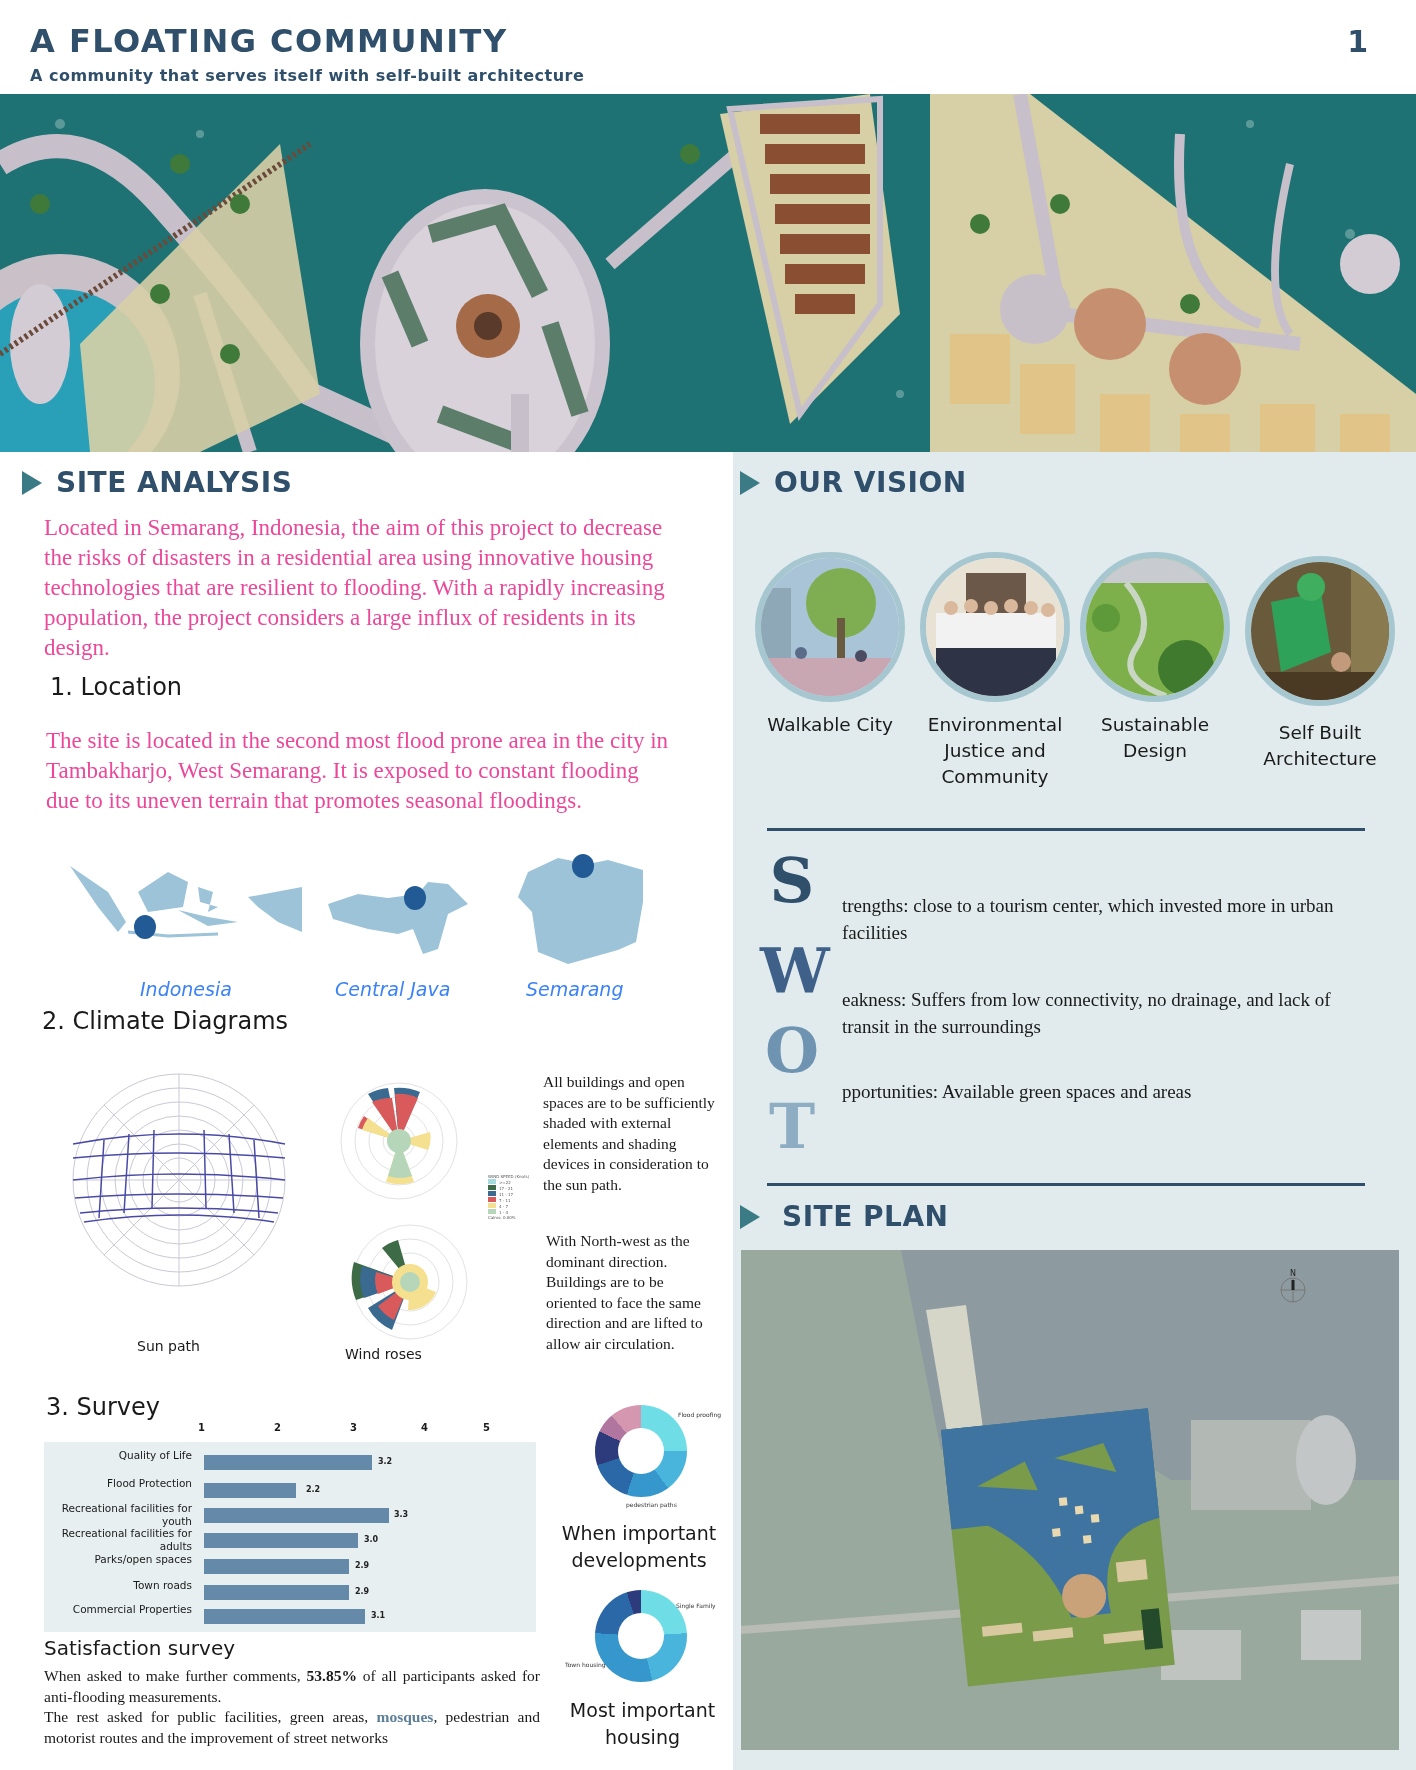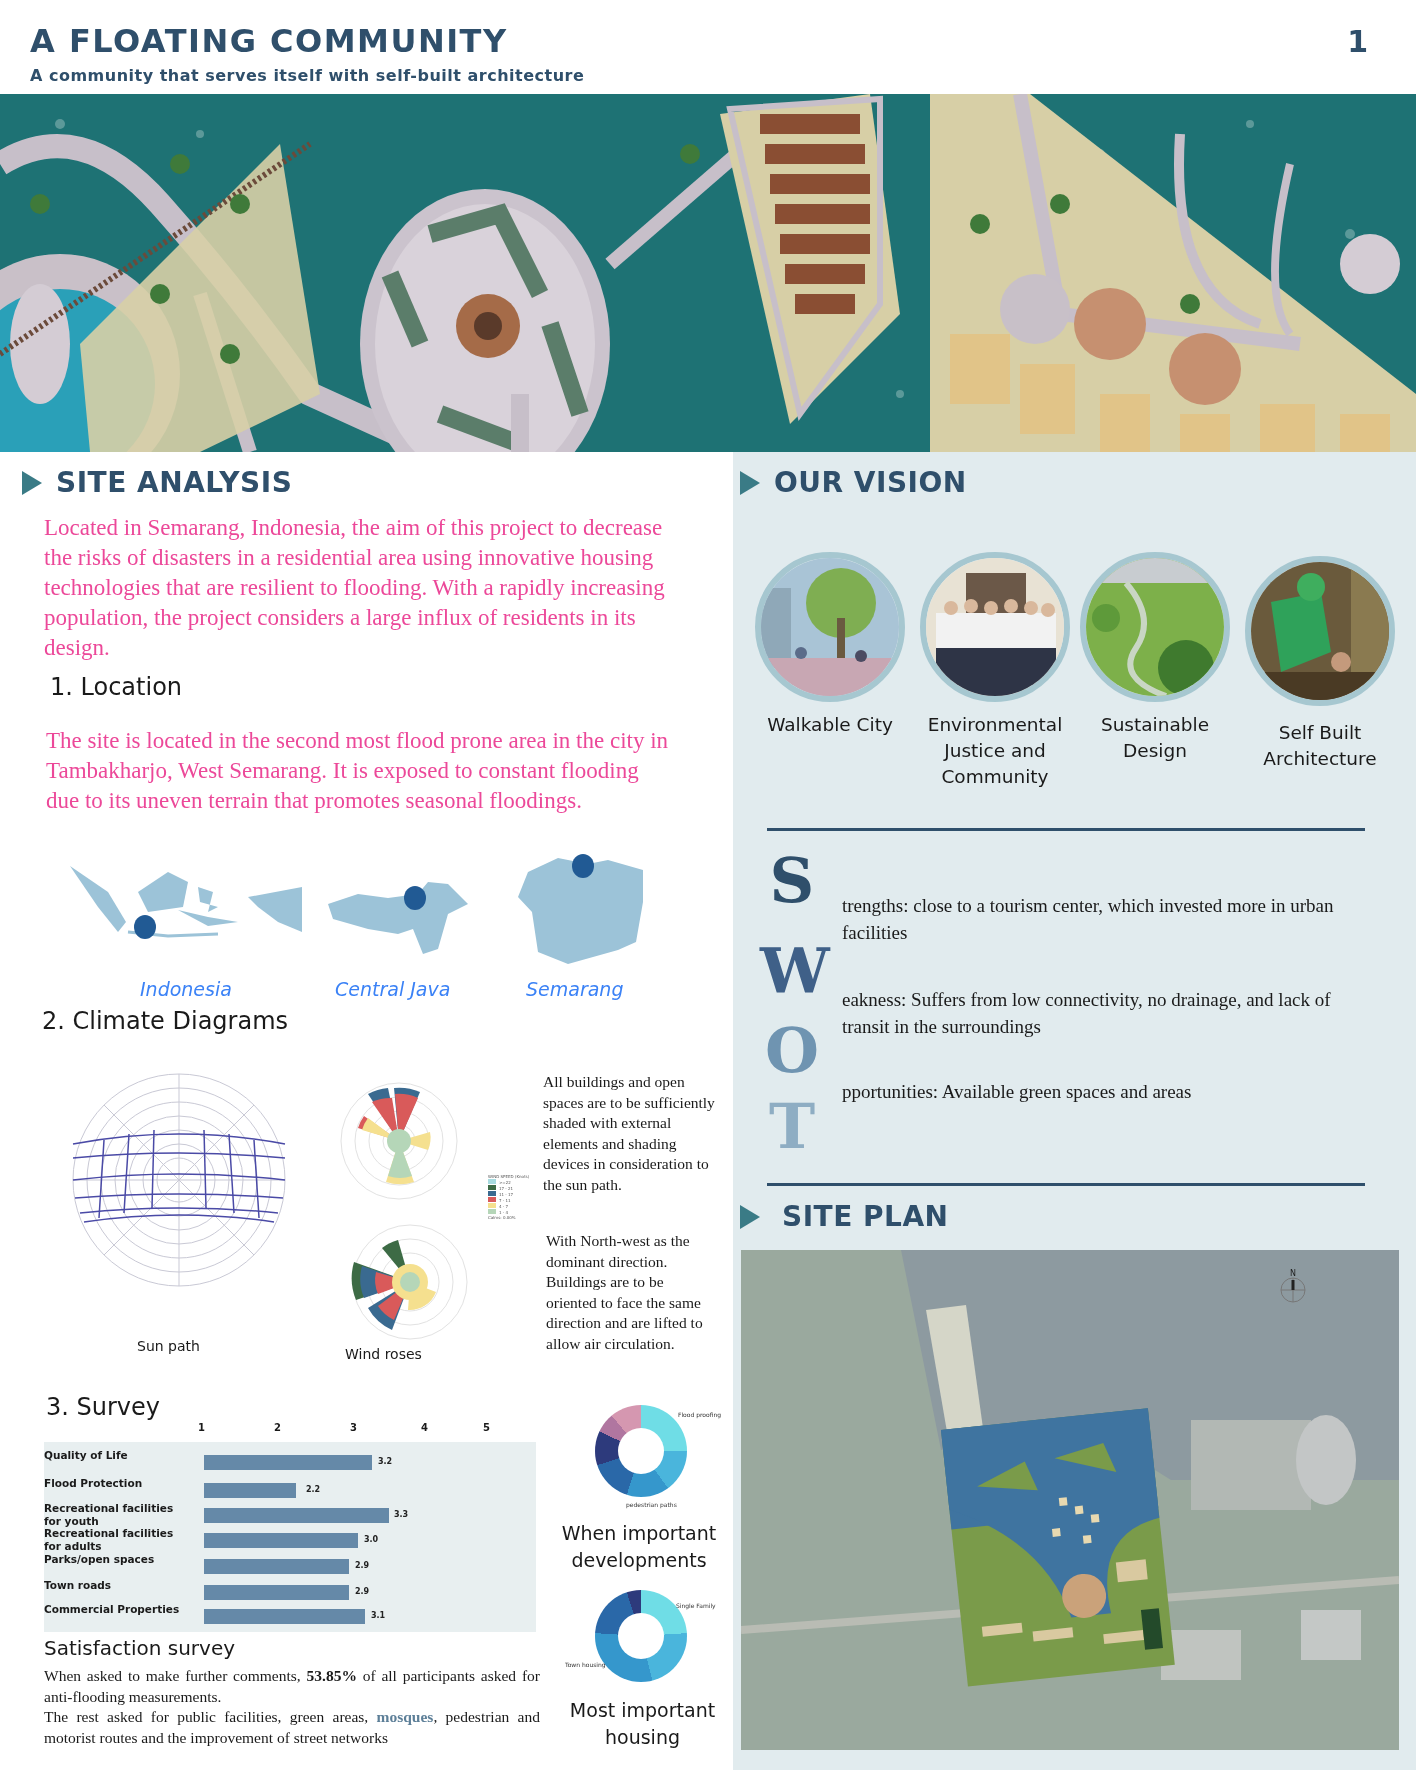--- a/index.html
+++ b/index.html
@@ -26,7 +26,7 @@
 
   .survey-box { position: absolute; left: 44px; top: 1442px; width: 492px; height: 190px; background: #e8eff0; }
   .survey-row { position: absolute; left: 0; width: 492px; height: 26px; }
-  .survey-row .lbl { position: absolute; left: 0; width: 148px; text-align: left; font-size: 10.5px; font-weight: bold; line-height: 13px; color: #1a1a1a; }
+  .survey-row .lbl { position: absolute; left: 0; width: 148px; text-align: right; font-size: 10.5px; font-weight: normal; line-height: 13px; color: #1a1a1a; }
   .survey-row .bar { position: absolute; left: 160px; top: 6px; height: 15px; background: #6589a8; }
   .survey-row .val { position: absolute; top: 8px; font-size: 8px; font-weight: bold; color: #222; }
   .axis-tick { position: absolute; top: 1422px; font-size: 10px; font-weight: bold; color: #1a1a1a; }

